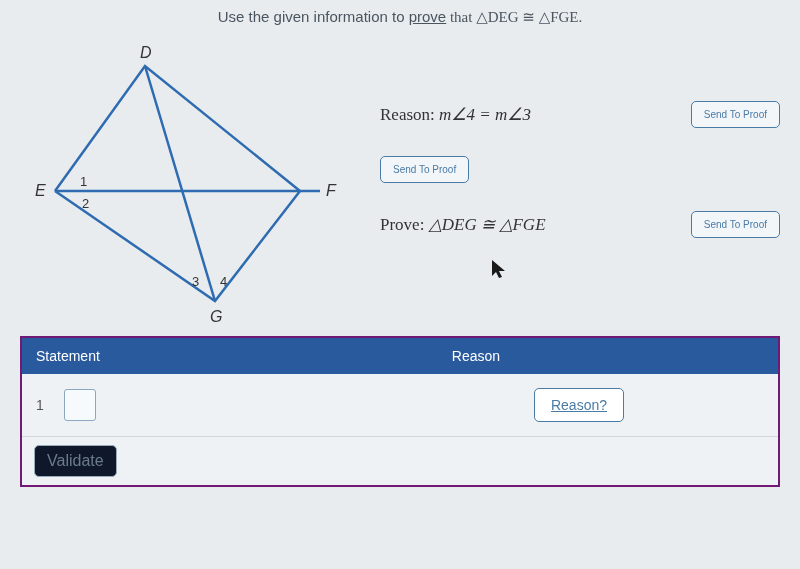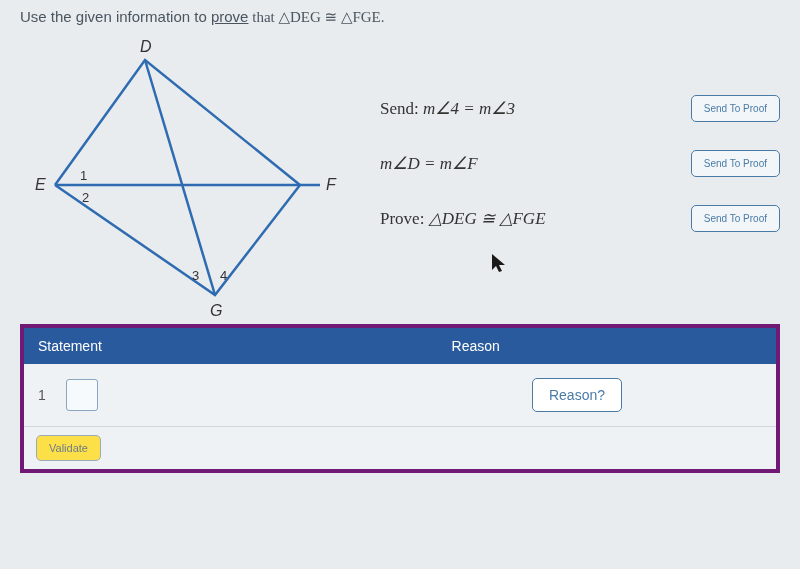--- a/index.html
+++ b/index.html
@@ -16,7 +16,8 @@
     .instruction {
       font-size: 15px;
       color: #4a5560;
-      margin-bottom: 4px;
+      margin-bottom: 10px;
+      text-align: center;
     }
     .instruction .prove-word {
       text-decoration: underline;

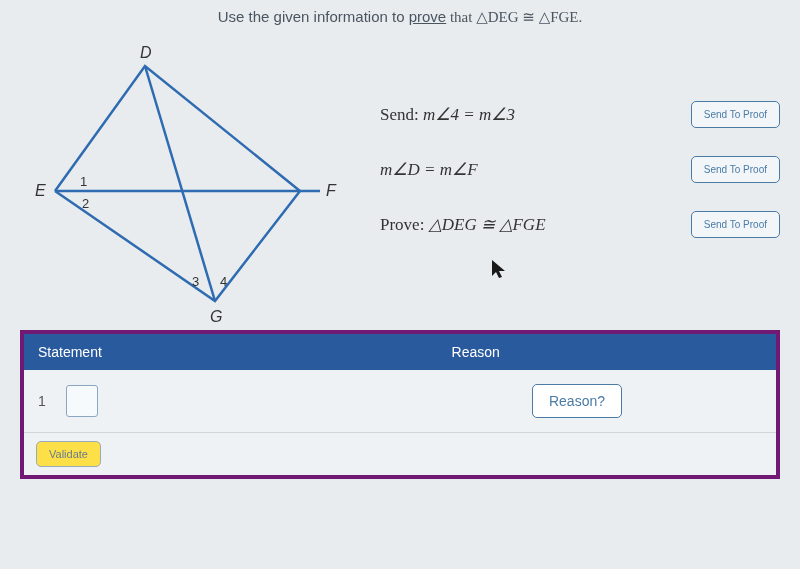--- a/index.html
+++ b/index.html
@@ -146,7 +146,7 @@
   <div class="facts-col">
     <div class="fact-row">
       <div class="fact-text">
-        <span style="font-style:normal">Send:</span>
+        <span style="font-style:normal">Reason:</span>
         <span>m∠4 = m∠3</span>
       </div>
       <button class="btn">Send To Proof</button>

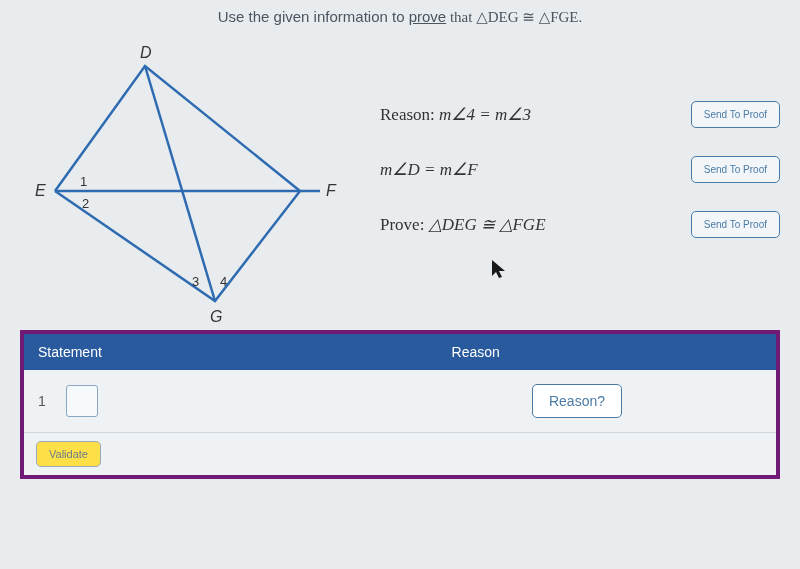--- a/index.html
+++ b/index.html
@@ -152,7 +152,6 @@
       <button class="btn">Send To Proof</button>
     </div>
     <div class="fact-row">
-      <div class="fact-text">m∠D = m∠F</div>
       <button class="btn">Send To Proof</button>
     </div>
     <div class="fact-row">

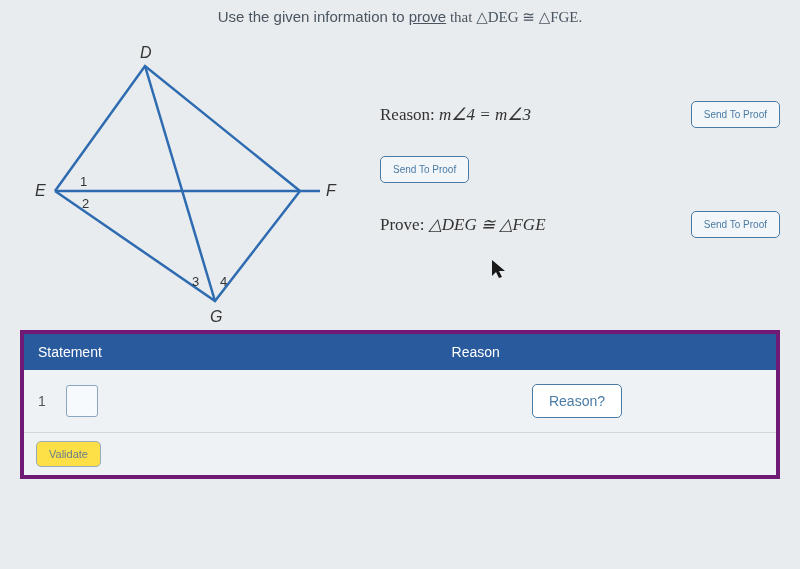--- a/index.html
+++ b/index.html
@@ -60,8 +60,8 @@
       white-space: nowrap;
     }
     .proof-table {
-      margin-top: 4px;
-      border: 4px solid #701a75;
+      margin-top: 10px;
+      border: 2px solid #701a75;
       background: #fff;
     }
     .pt-header {

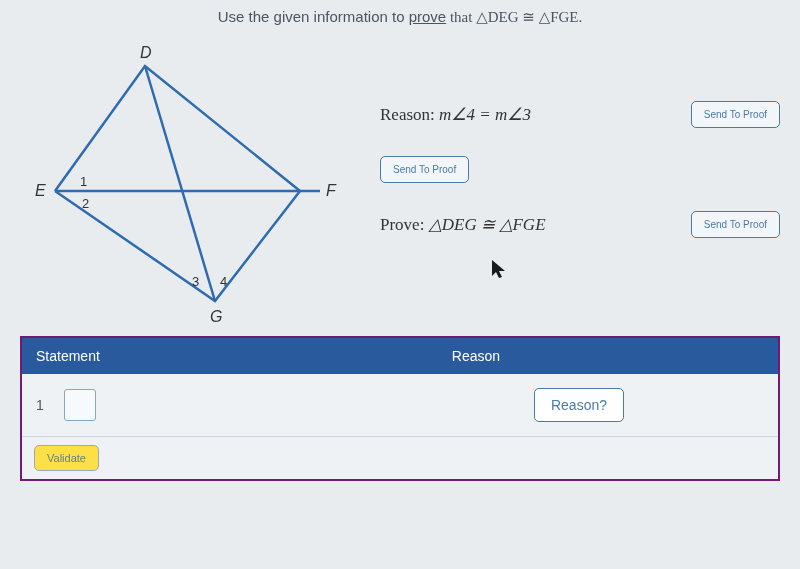--- a/index.html
+++ b/index.html
@@ -103,6 +103,7 @@
       border-radius: 5px;
       font-size: 14px;
       cursor: pointer;
+      text-decoration: underline;
     }
     .validate-row {
       padding: 8px 12px;

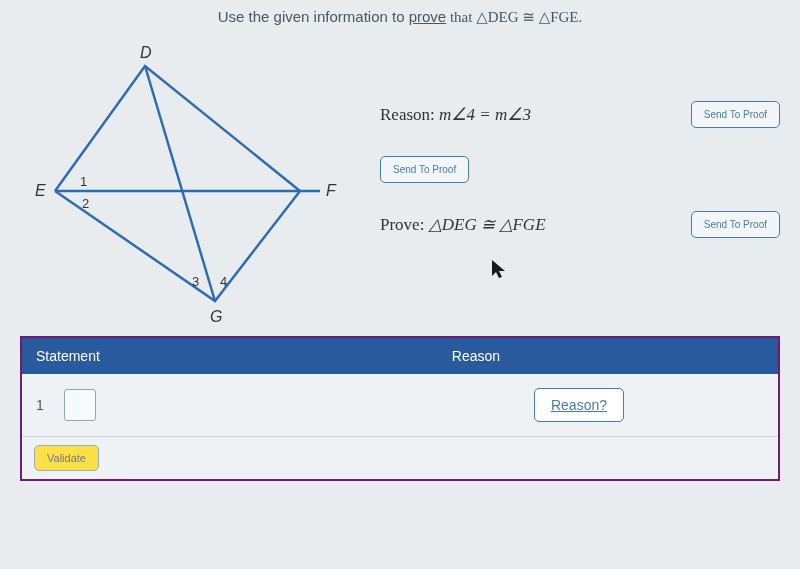--- a/index.html
+++ b/index.html
@@ -110,12 +110,12 @@
       background:#eef2f5;
     }
     .validate-btn {
-      background: #fde047;
+      background: #0f172a;
       border: 1px solid #9ab;
       color: #6b7c8c;
       padding: 6px 12px;
       border-radius: 5px;
-      font-size: 11px;
+      font-size: 16px;
     }
     .tri { font-family: 'Times New Roman', serif; }
   </style>

